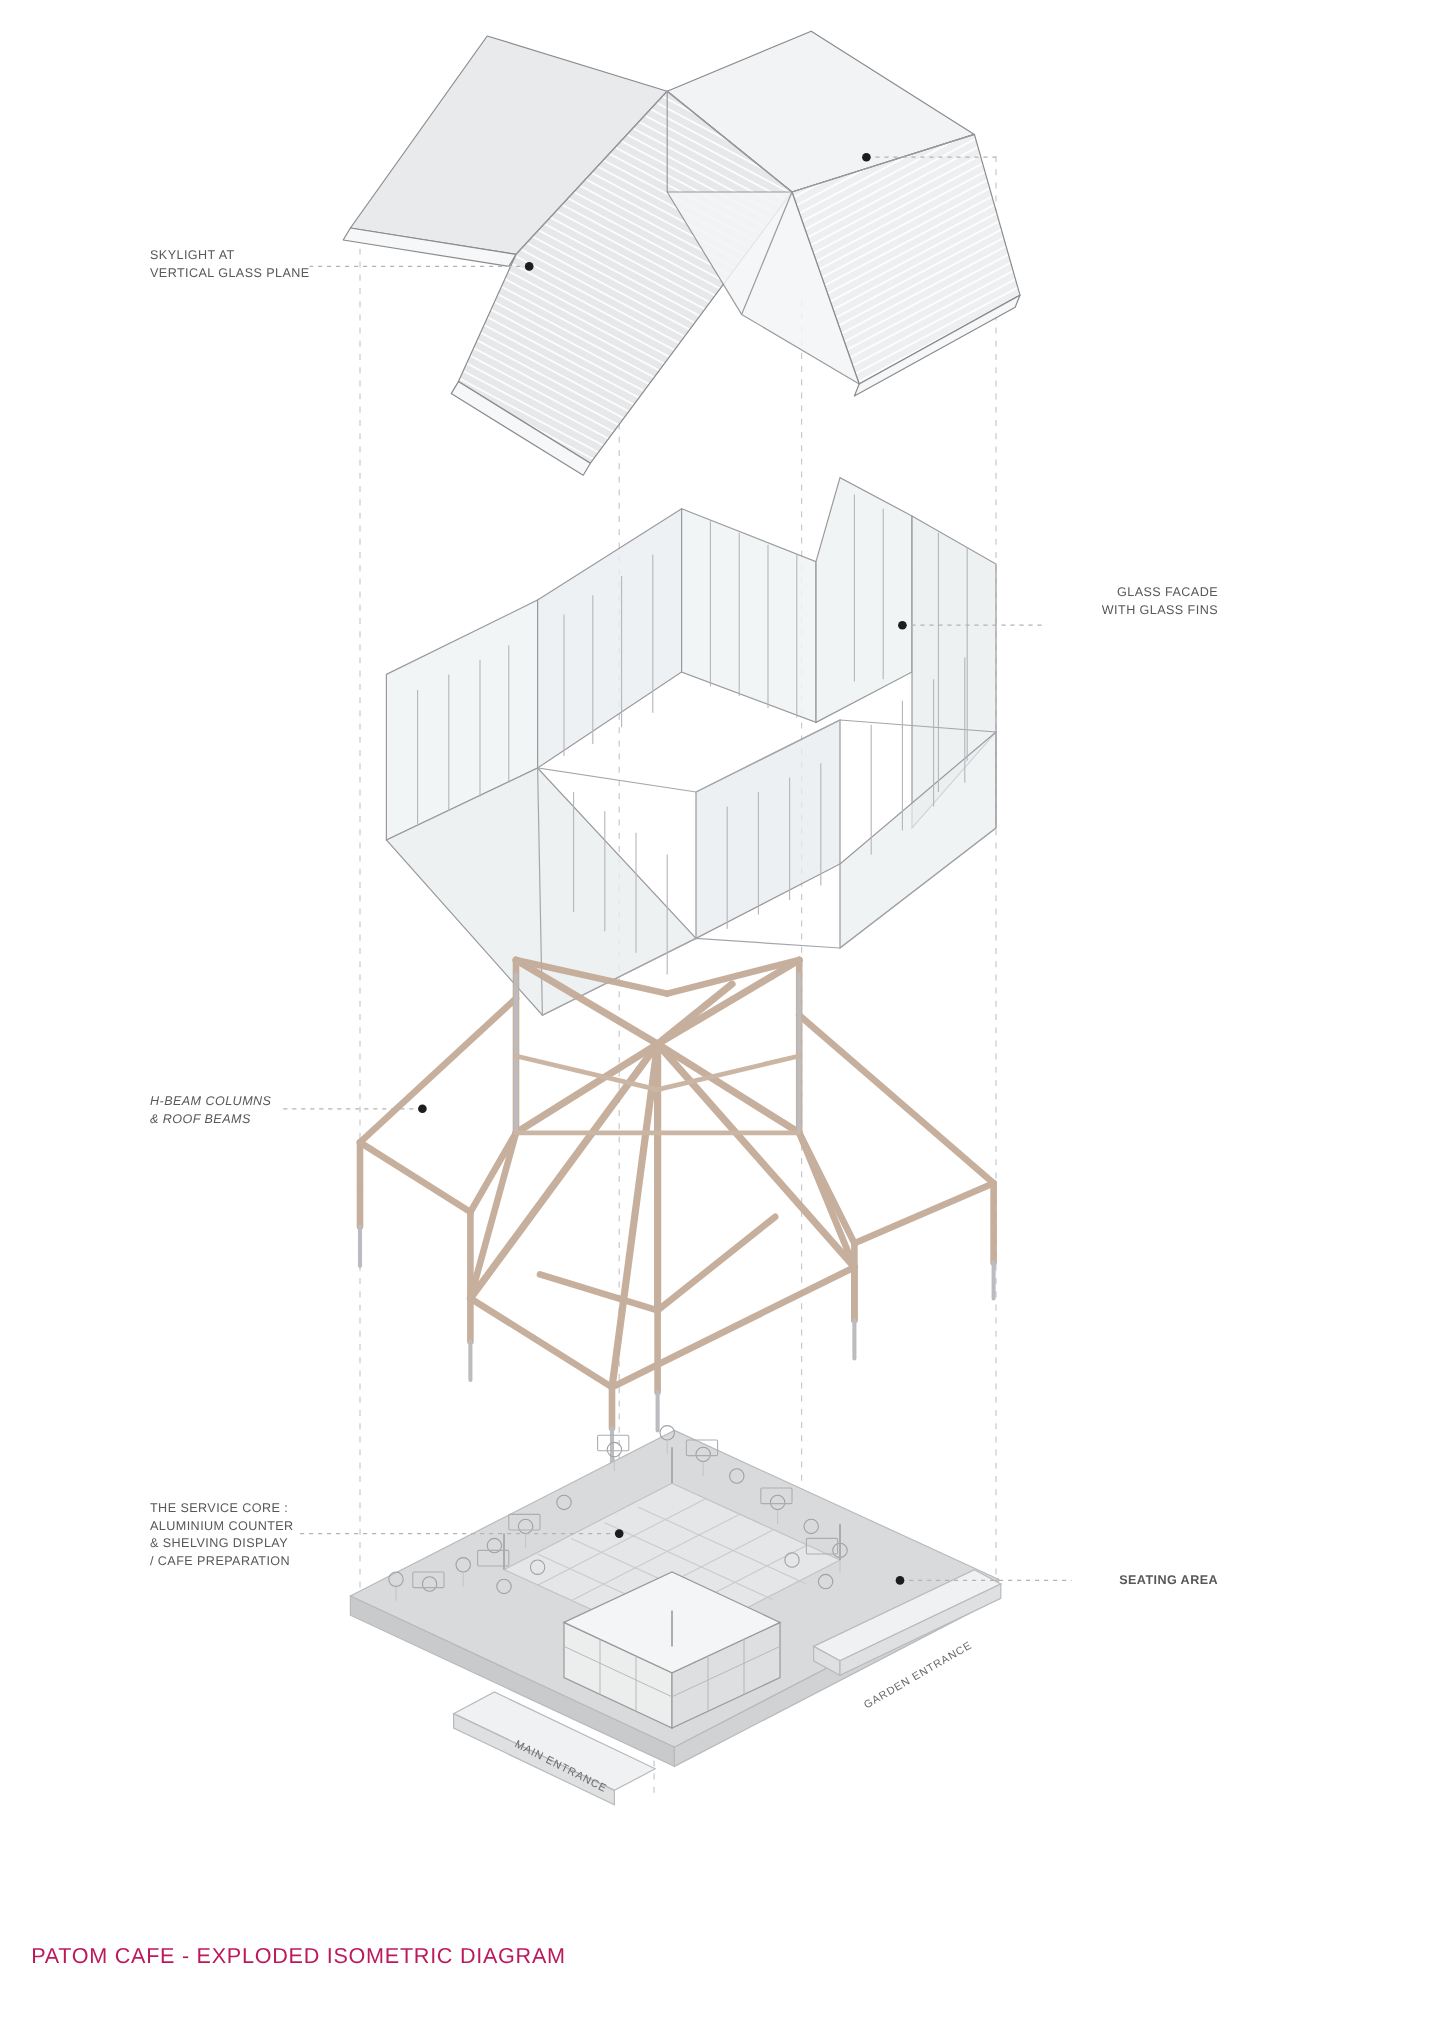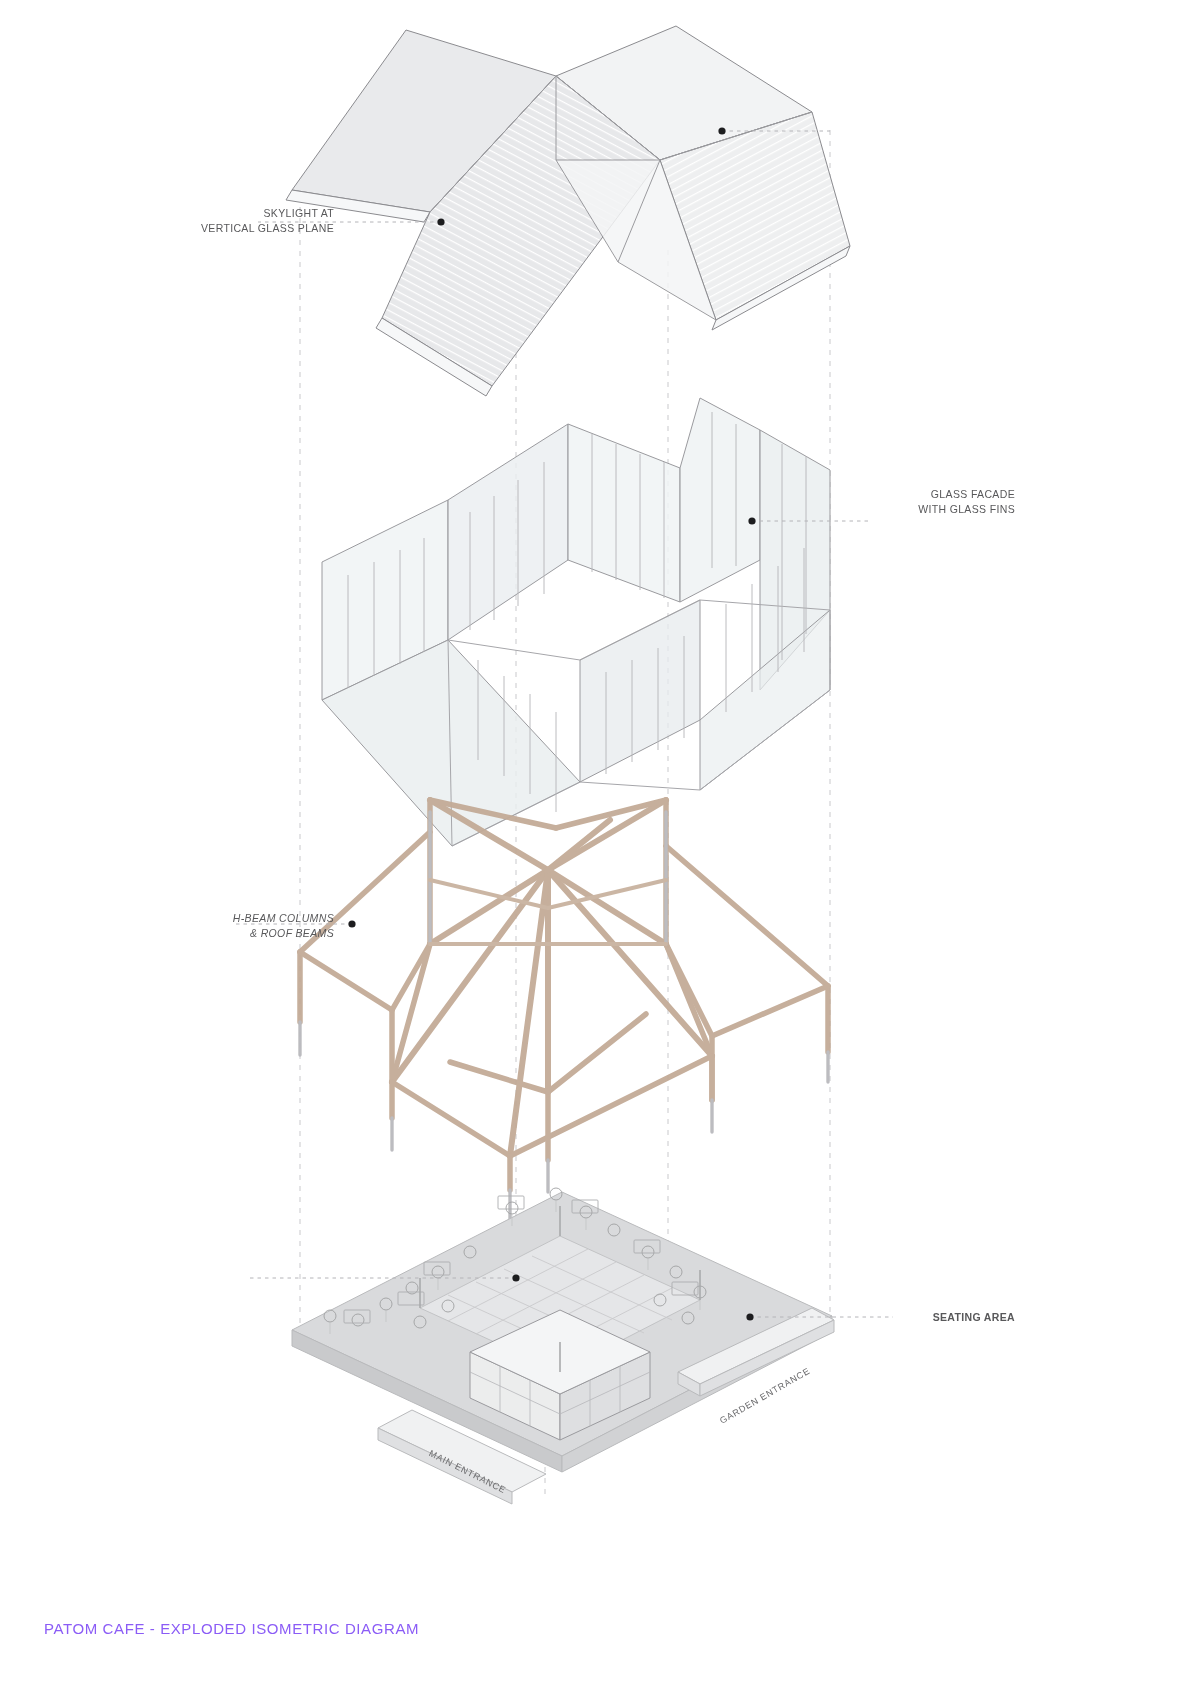--- a/index.html
+++ b/index.html
@@ -10,7 +10,7 @@
   .ann{position:absolute;font-size:10.5px;line-height:14.5px;letter-spacing:.35px;
        color:#58585a;white-space:pre-line;}
   .ann.right{text-align:right;}
-  .ann.left{text-align:right;margin-left:29px;}
+  .ann.left{text-align:left;}
   .title{position:absolute;left:44px;top:1620px;font-size:15px;letter-spacing:.6px;
          color:#8b5cf6;white-space:nowrap;}
   .plinth-label{position:absolute;font-size:9px;letter-spacing:.8px;color:#6a6a6c;

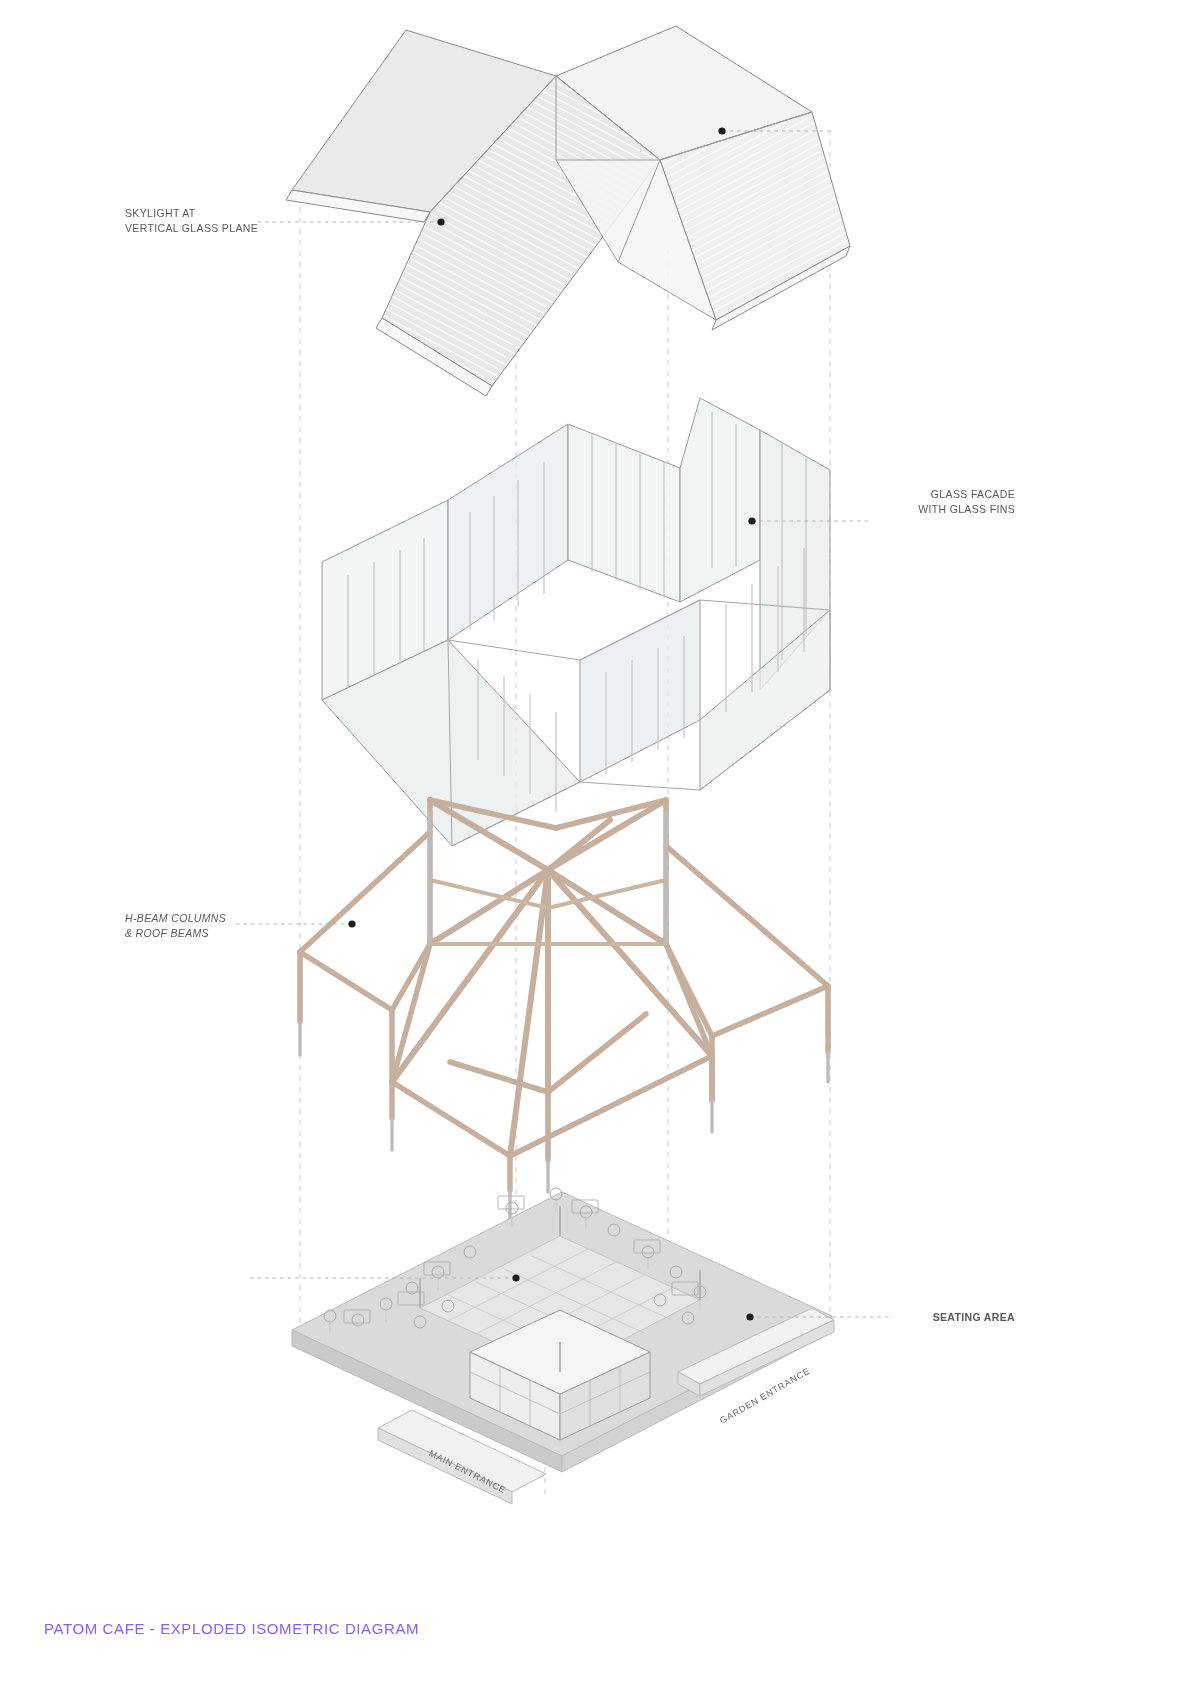--- a/index.html
+++ b/index.html
@@ -310,6 +310,10 @@
 WITH GLASS FINS</div>
   <div class="ann left" style="left:125px;top:911px;width:180px;font-style:italic;">H-BEAM COLUMNS
 &amp; ROOF BEAMS</div>
+  <div class="ann left" style="left:125px;top:1250px;width:200px;">THE SERVICE CORE :
+ALUMINIUM COUNTER
+&amp; SHELVING DISPLAY
+/ CAFE PREPARATION</div>
   <div class="ann right" style="left:900px;top:1310px;width:115px;font-weight:bold;">SEATING AREA</div>
 
   <div class="plinth-label" style="left:432px;top:1448px;transform:rotate(27deg);">MAIN ENTRANCE</div>

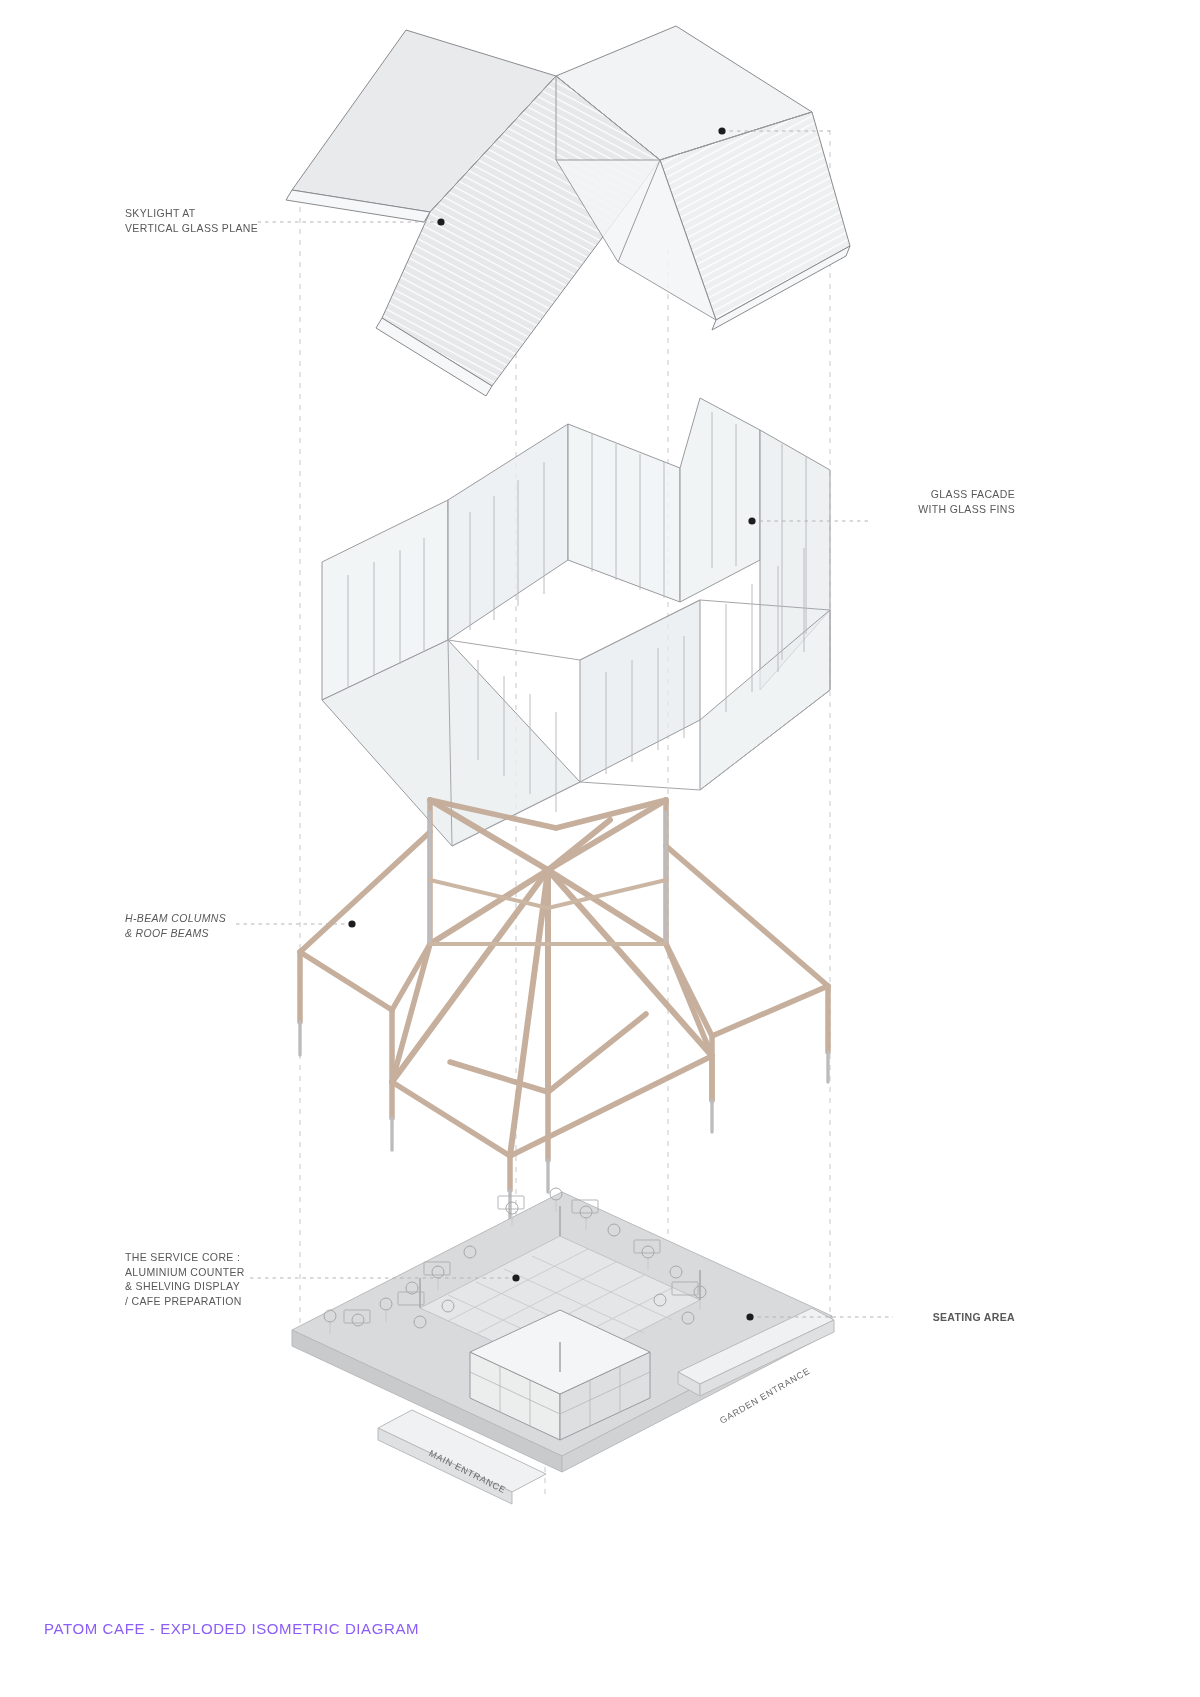--- a/index.html
+++ b/index.html
@@ -11,8 +11,8 @@
        color:#58585a;white-space:pre-line;}
   .ann.right{text-align:right;}
   .ann.left{text-align:left;}
-  .title{position:absolute;left:44px;top:1620px;font-size:15px;letter-spacing:.6px;
-         color:#8b5cf6;white-space:nowrap;}
+  .title{position:absolute;left:26px;top:1620px;font-size:18px;letter-spacing:.6px;
+         color:#be185d;white-space:nowrap;}
   .plinth-label{position:absolute;font-size:9px;letter-spacing:.8px;color:#6a6a6c;
        white-space:nowrap;transform-origin:left top;}
 </style>

